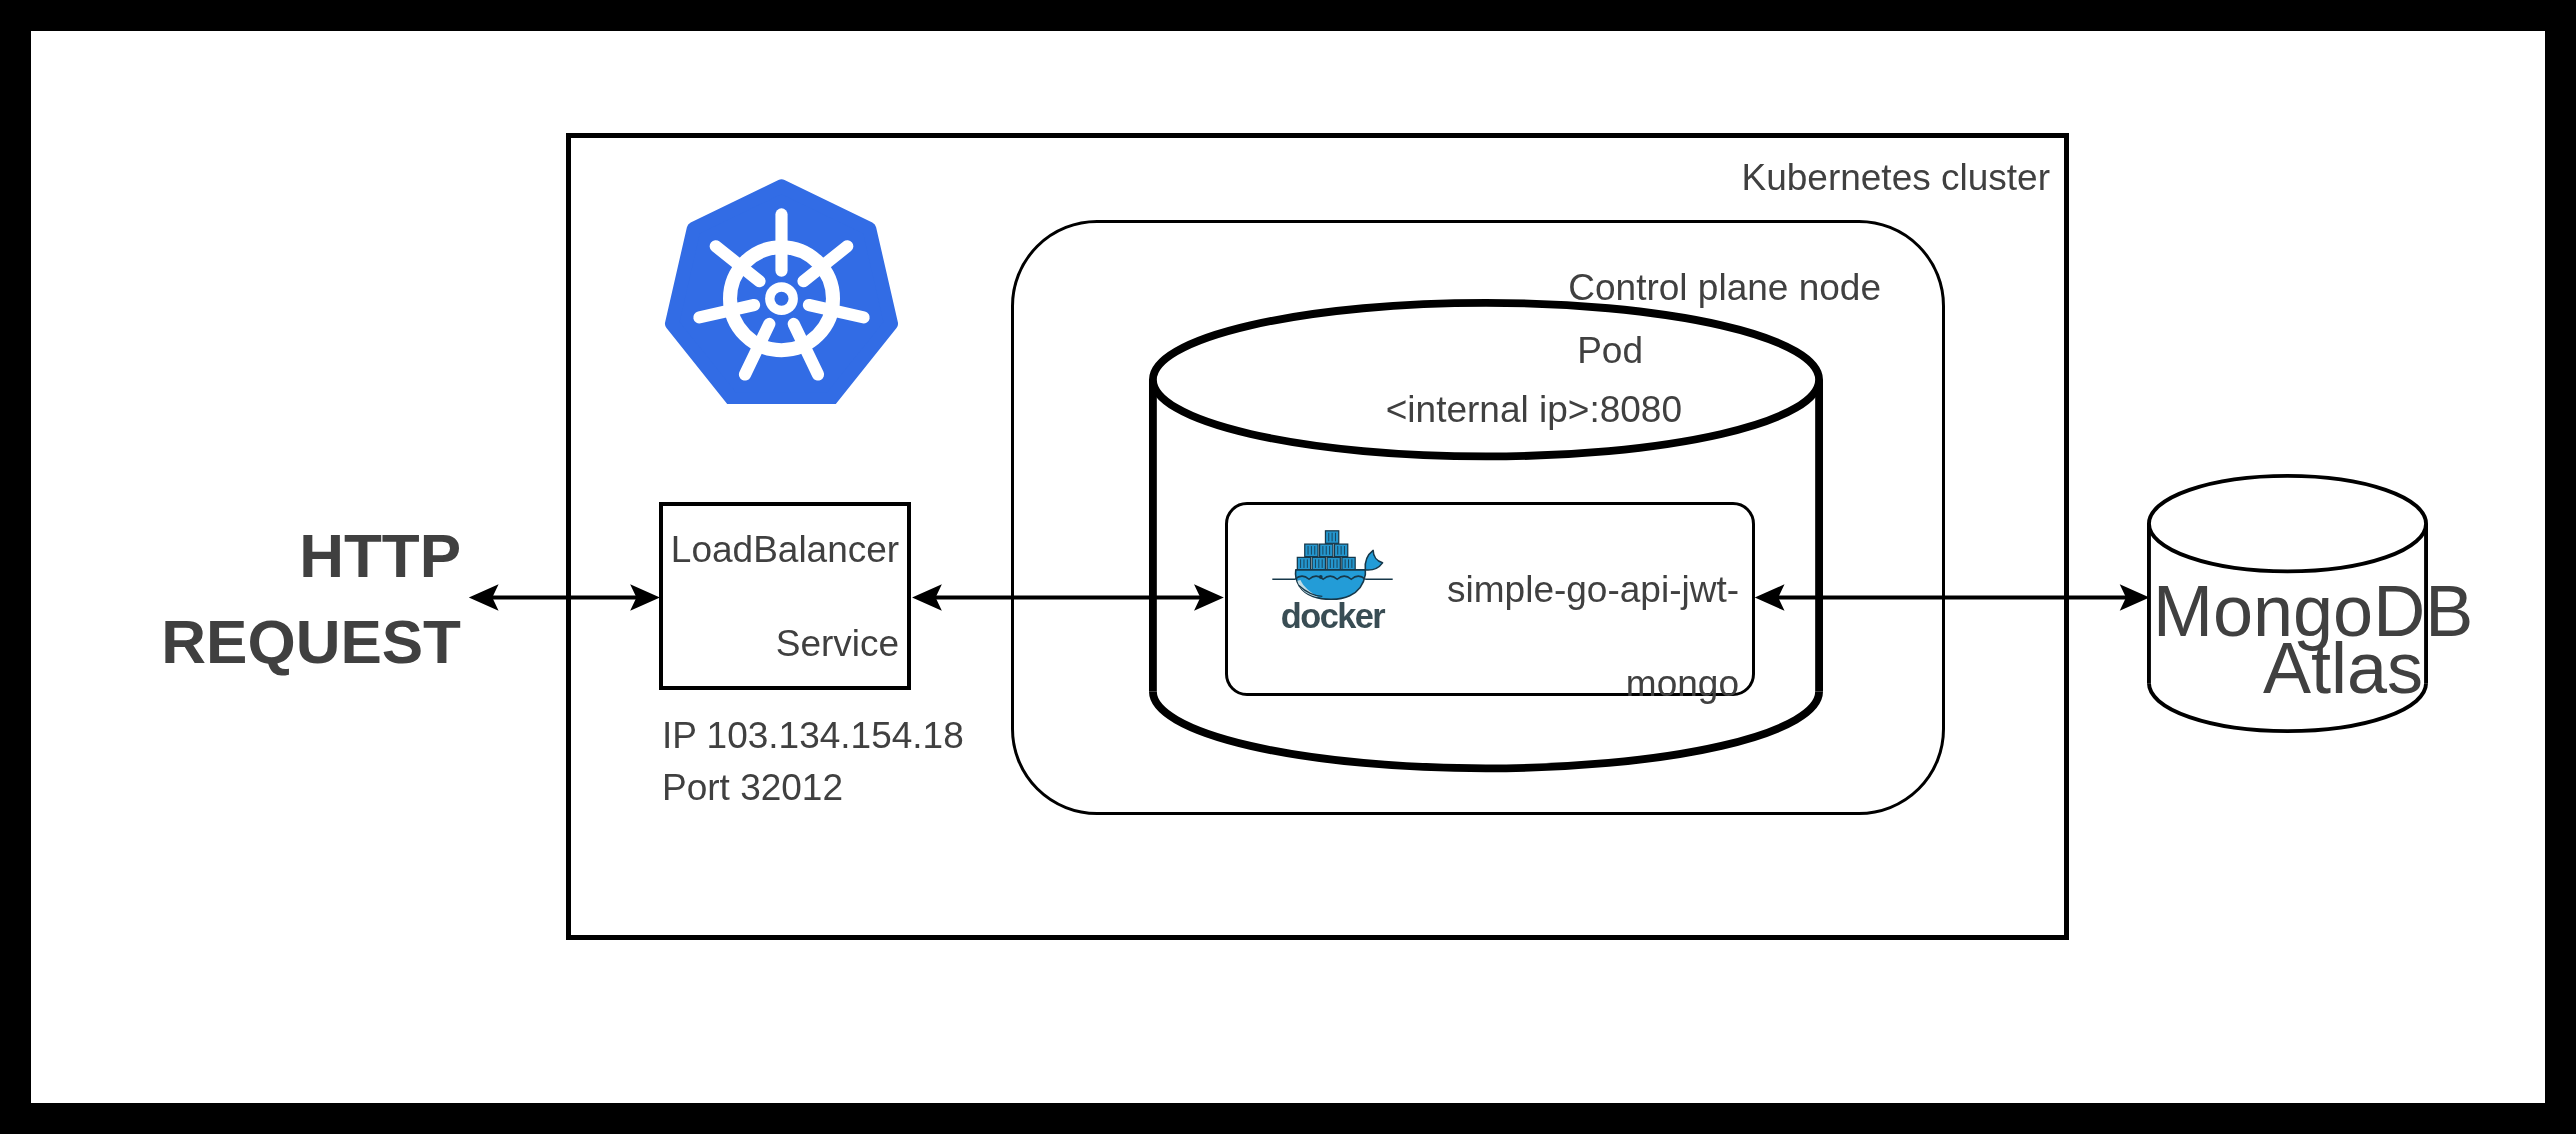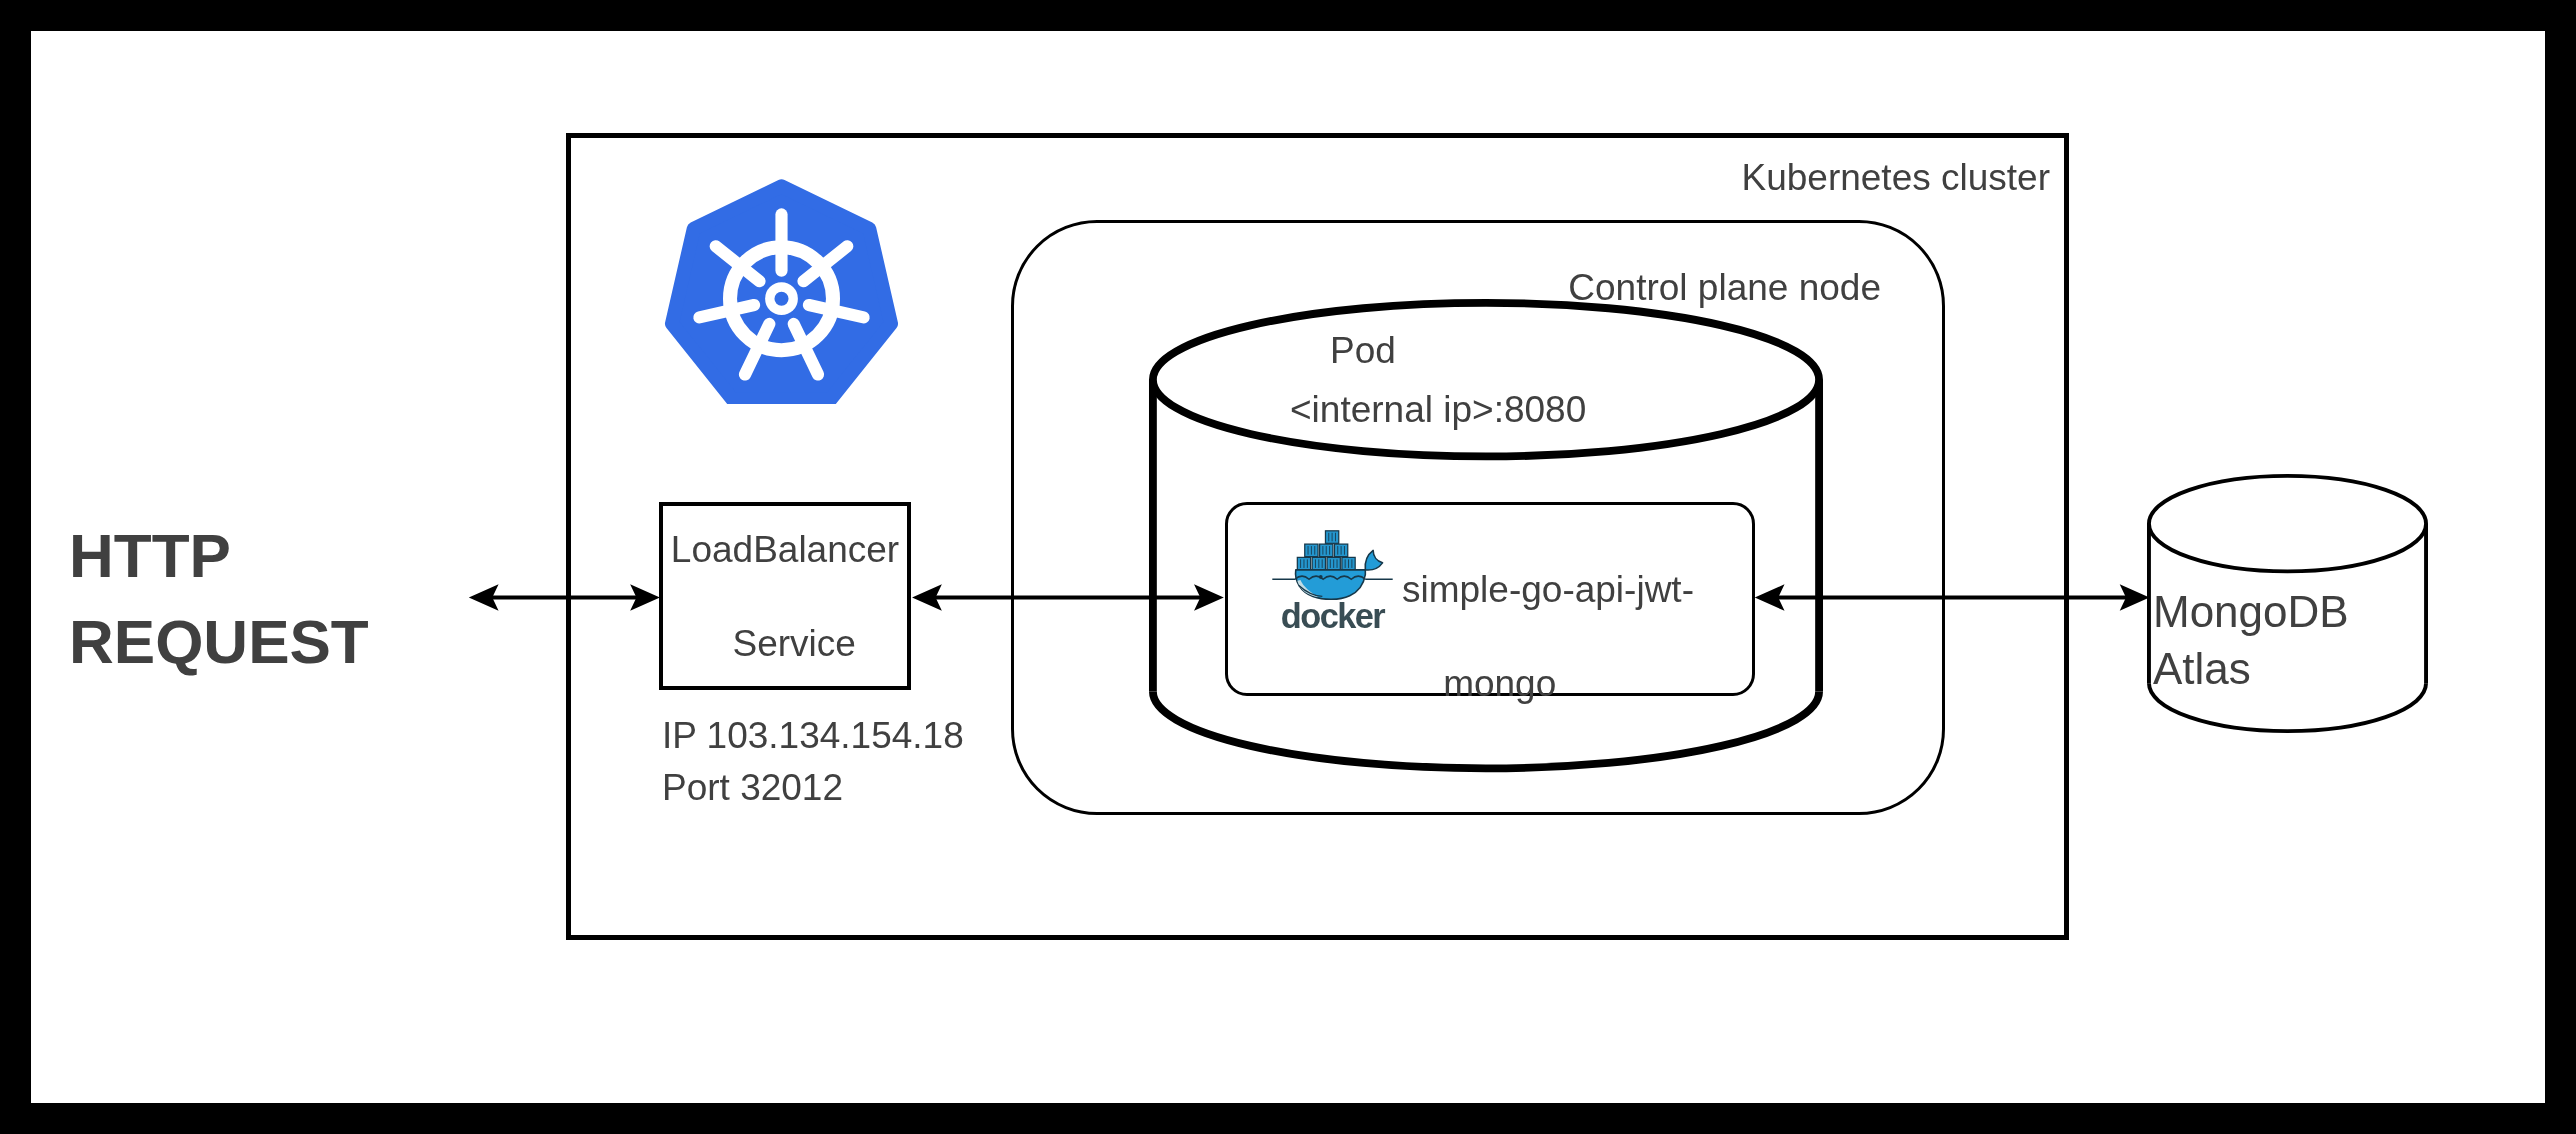--- a/index.html
+++ b/index.html
@@ -10,7 +10,7 @@
   .frame{position:absolute;inset:0;border:31px solid #000;pointer-events:none;z-index:50;}
   .abs{position:absolute;}
   .label{font-size:37px;line-height:47px;white-space:pre;}
-  .center{text-align:left;}
+  .center{text-align:right;}
   .right{text-align:right;}
   
   .cluster-box{left:566px;top:133px;width:1503px;height:807px;border:5.5px solid #000;box-sizing:border-box;}

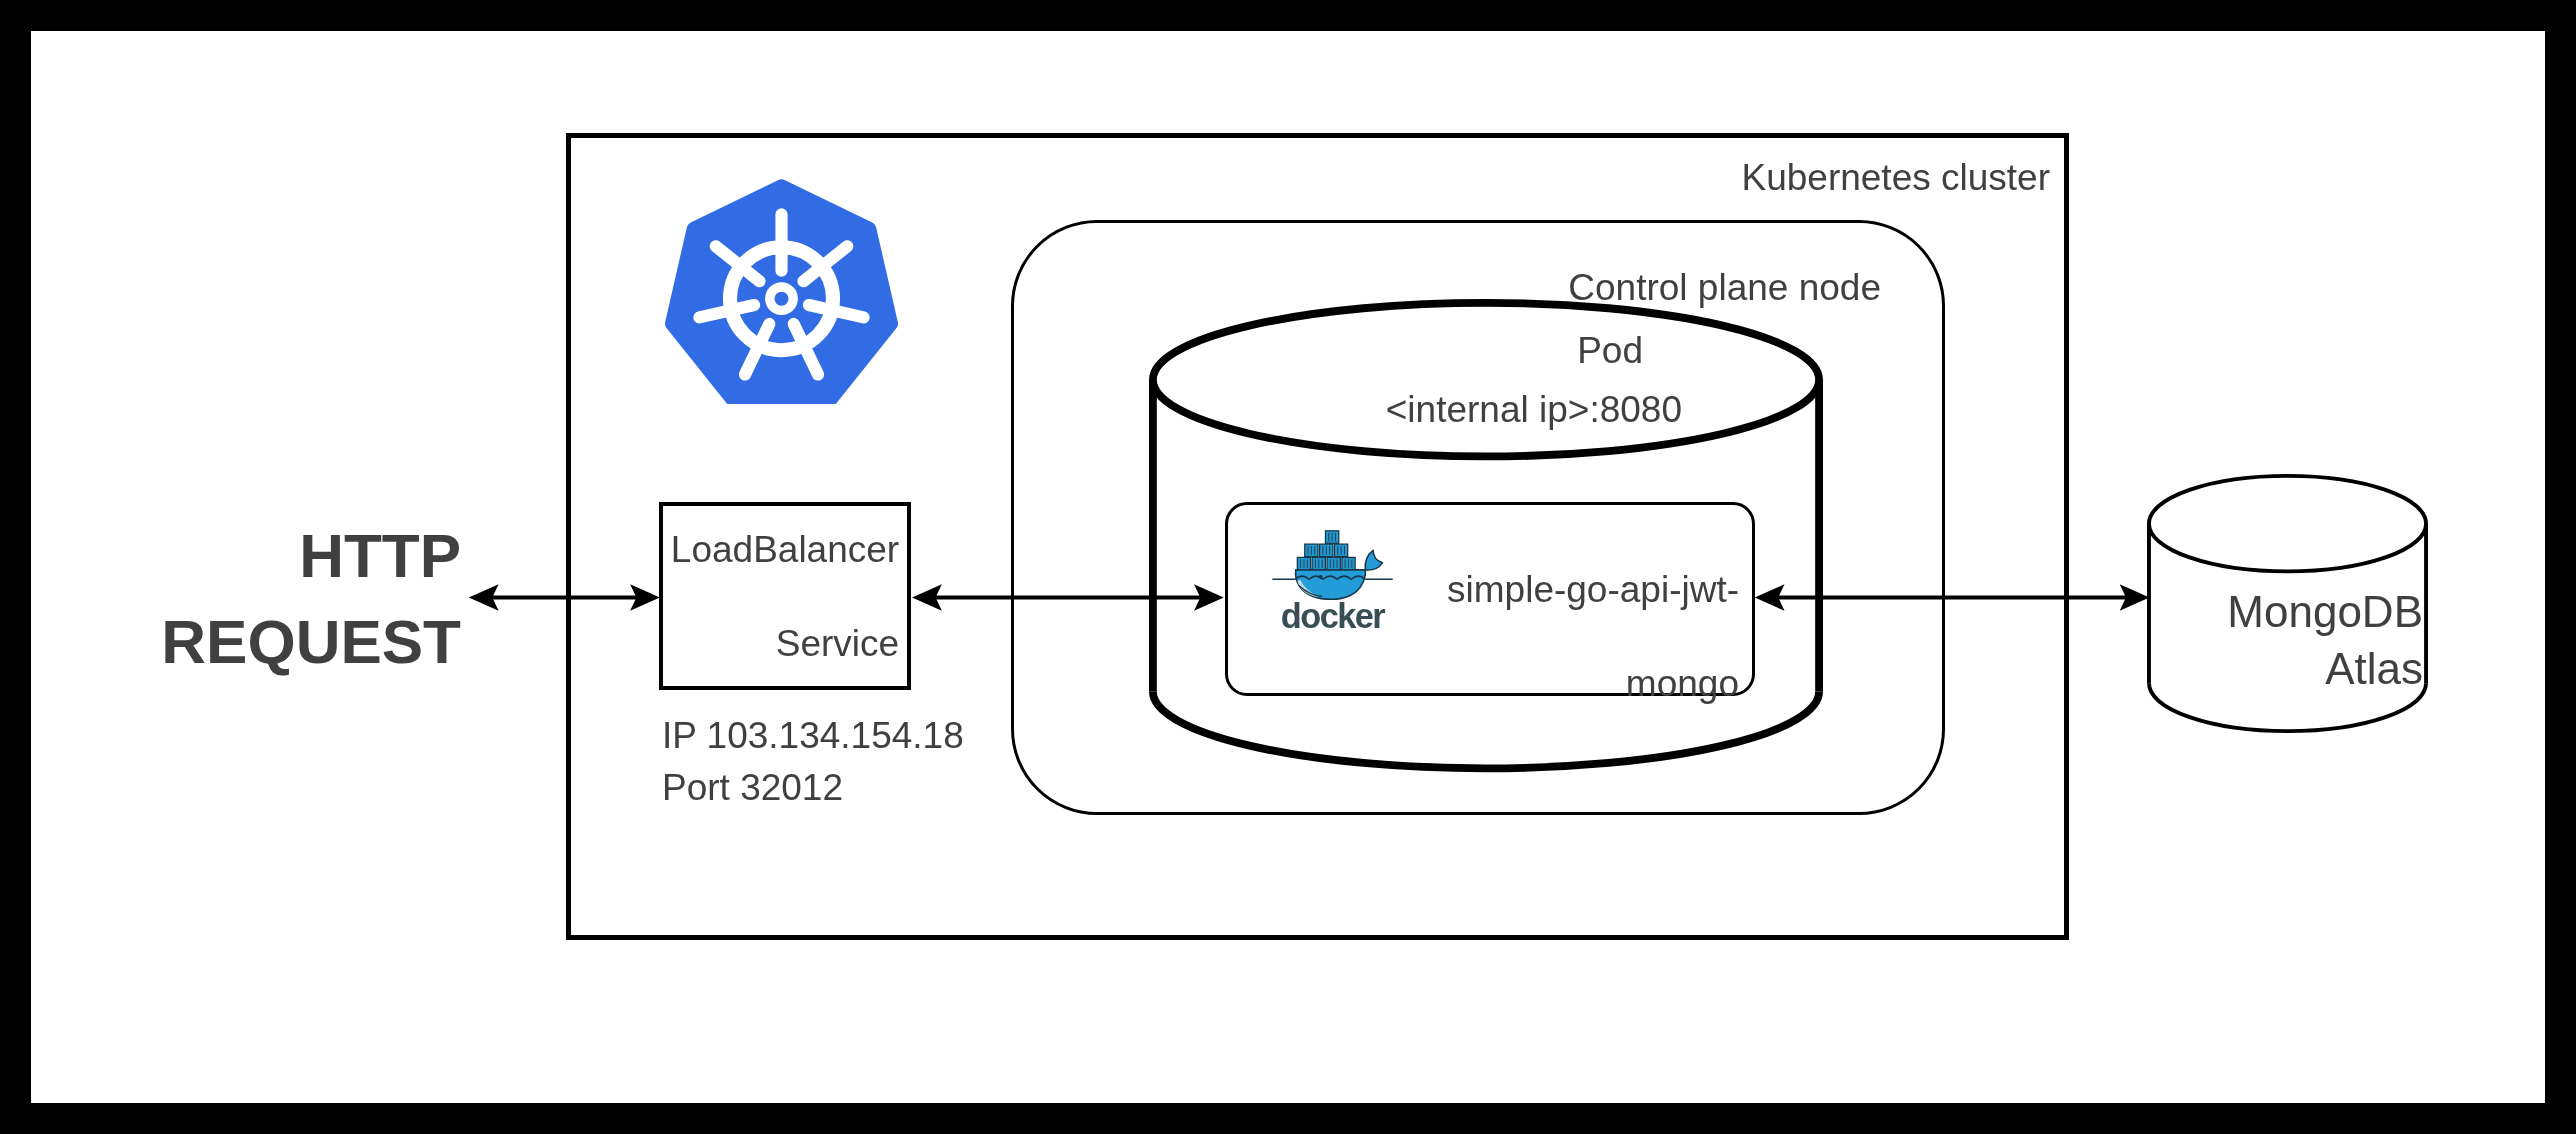--- a/index.html
+++ b/index.html
@@ -27,7 +27,7 @@
   .lb-box{left:659px;top:502px;width:252px;height:188px;border:4.7px solid #000;box-sizing:border-box;display:flex;align-items:center;justify-content:center;}
   .lb-info{left:662px;top:710px;width:470px;font-size:37px;line-height:52px;}
   .mongo-svg{left:2145px;top:472px;}
-  .mongo-label{left:2153px;top:583px;width:270px;font-size:44px;line-height:57px;}
+  .mongo-label{left:2153px;top:583px;width:270px;font-size:72px;line-height:57px;}
   .http-label{left:69px;top:513px;width:392px;font-size:62px;line-height:86px;font-weight:bold;}
   .arrows{left:0;top:0;z-index:40;}
   svg{display:block;}

